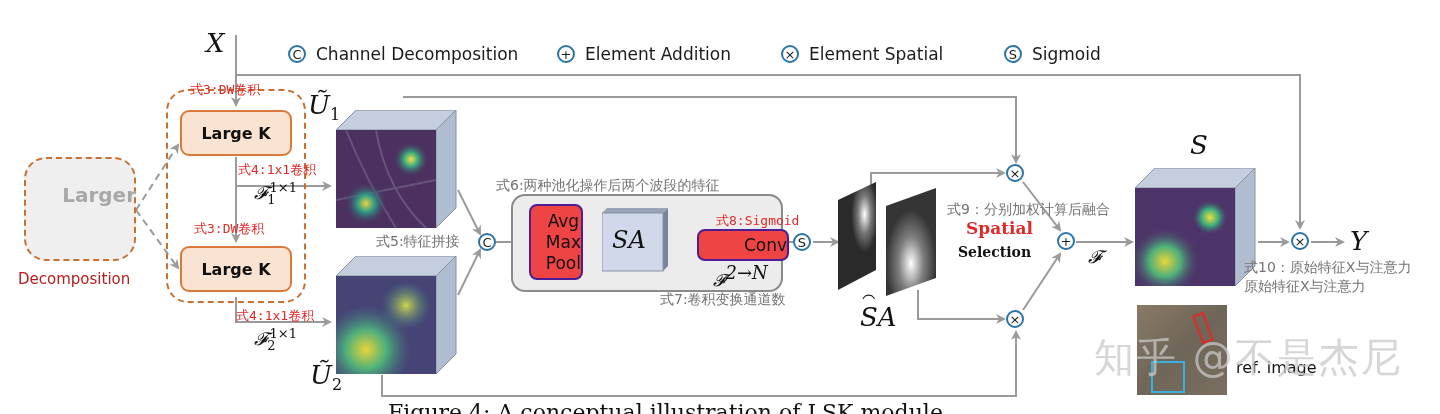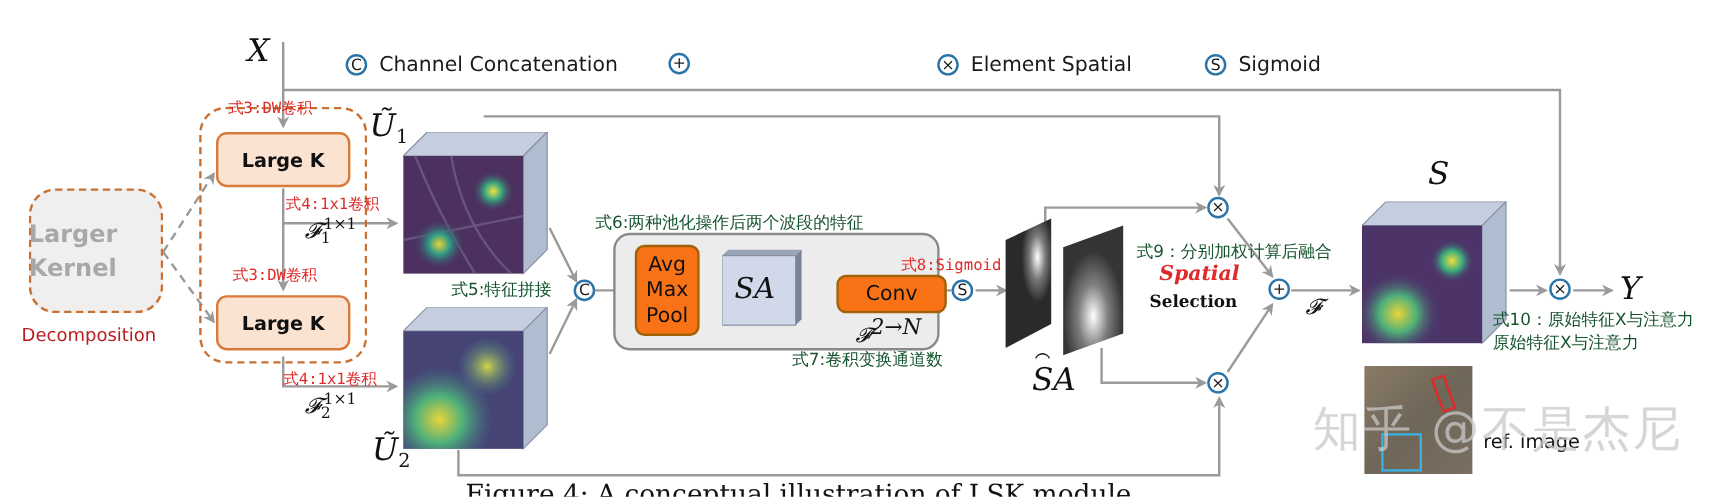--- a/index.html
+++ b/index.html
@@ -75,7 +75,7 @@
 
 <div class="legend-item" style="left:288px;">
   <span class="op">C</span>
-  <span>Channel Concatenation</span>
+  <span>Channel Decomposition</span>
 </div>
 <div class="legend-item" style="left:557px;">
   <span class="op">+</span>

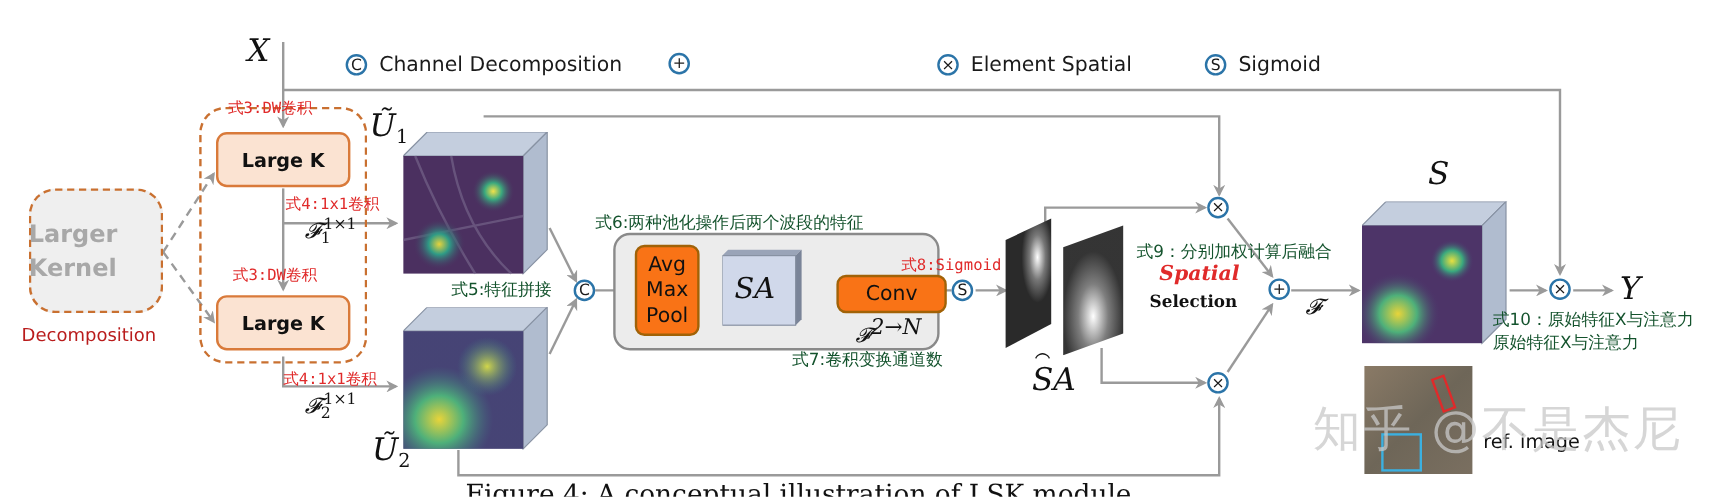--- a/index.html
+++ b/index.html
@@ -79,6 +79,7 @@
 </div>
 <div class="legend-item" style="left:557px;">
   <span class="op">+</span>
+  <span>Element Addition</span>
 </div>
 <div class="legend-item" style="left:781px;">
   <span class="op">×</span>

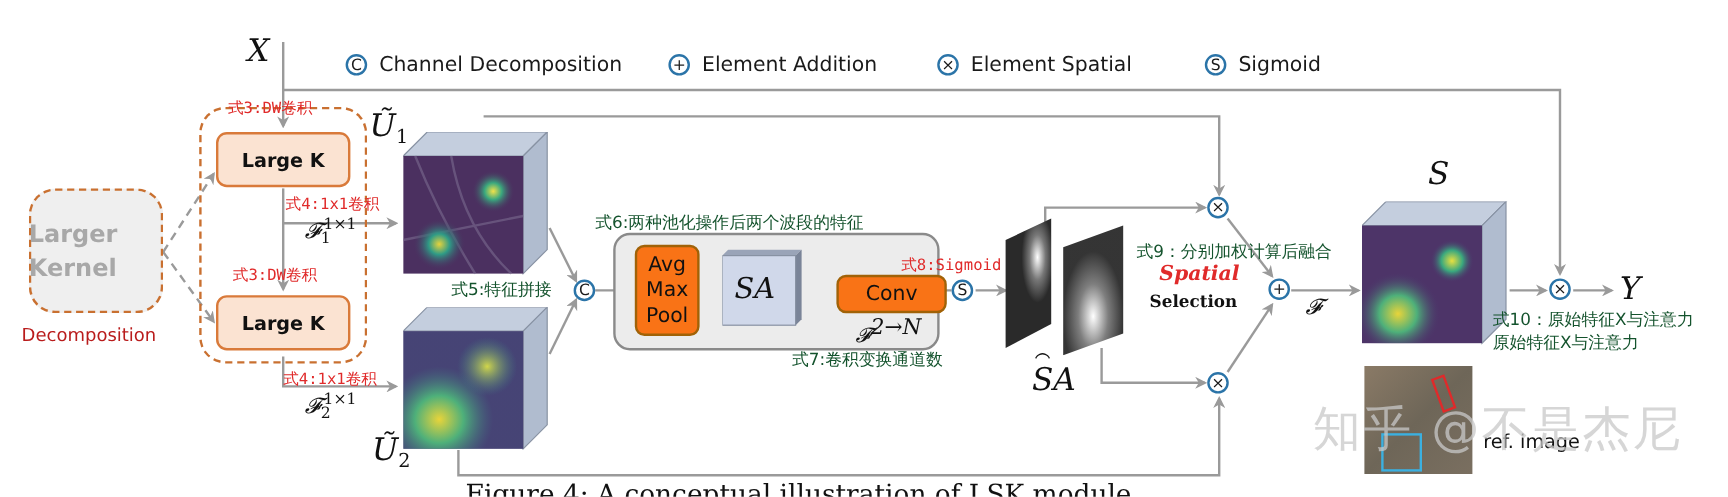--- a/index.html
+++ b/index.html
@@ -93,7 +93,7 @@
 <div class="abs math" style="left:206px;top:28px;font-size:26px;">X</div>
 
 <div class="dashbox" style="left:24px;top:157px;width:112px;height:104px;background:#efefef;border-color:#c97030;"></div>
-<div class="abs" style="left:24px;top:181px;width:112px;text-align:left;font-size:20px;font-weight:bold;color:#a8a8a8;line-height:28px;">
+<div class="abs" style="left:24px;top:181px;width:112px;text-align:right;font-size:20px;font-weight:bold;color:#a8a8a8;line-height:28px;">
   <div>Larger</div>
   <div>Kernel</div>
 </div>

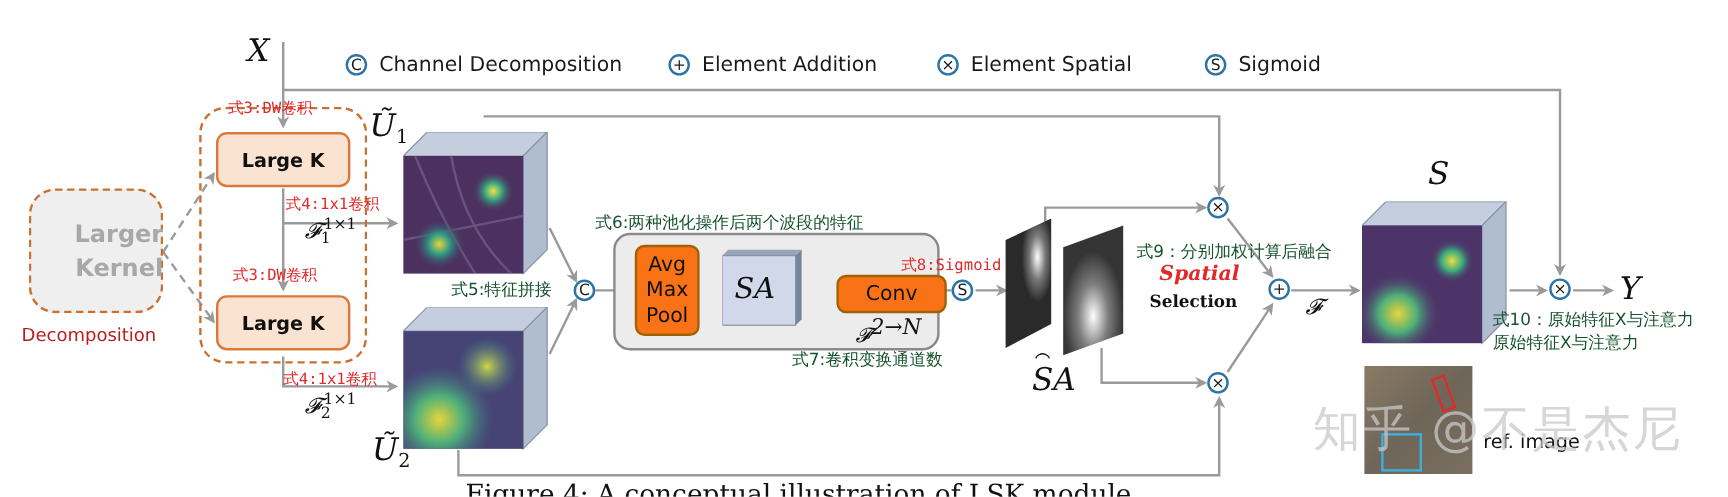--- a/index.html
+++ b/index.html
@@ -10,7 +10,7 @@
   .op{width:18px;height:18px;border:2px solid #2b74a8;border-radius:50%;background:#fff;display:flex;align-items:center;justify-content:center;font-size:13px;color:#1a1a1a;line-height:1;box-sizing:border-box;font-family:"DejaVu Sans",sans-serif;}
   .math{font-family:"DejaVu Serif",serif;font-style:italic;color:#111;}
   .red{color:#e02a2a;font-size:13px;font-family:"DejaVu Sans Mono",monospace;white-space:nowrap;}
-  .redsans{color:#14532d;font-size:14px;font-family:"DejaVu Sans",sans-serif;white-space:nowrap;}
+  .redsans{color:#737373;font-size:14px;font-family:"DejaVu Sans",sans-serif;white-space:nowrap;}
   .largek{position:absolute;width:112px;height:46px;background:#fbe3d2;border:2px solid #d97a3a;border-radius:9px;display:flex;align-items:center;justify-content:center;font-weight:bold;font-size:16px;color:#111;box-sizing:border-box;}
   .dashbox{position:absolute;border:2px dashed #c97030;border-radius:22px;box-sizing:border-box;}
   .yellowbox{position:absolute;background:#f97316;border:2px solid #a16207;border-radius:8px;display:flex;align-items:center;justify-content:center;text-align:center;font-size:17px;color:#111;box-sizing:border-box;}

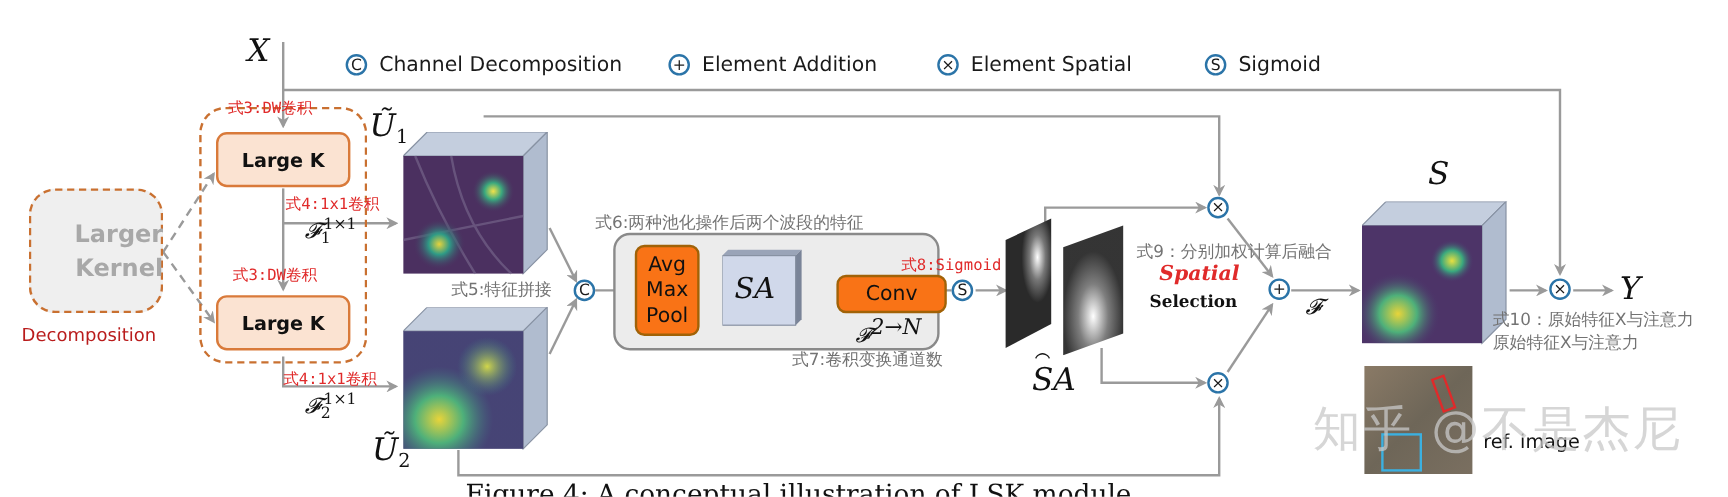--- a/index.html
+++ b/index.html
@@ -95,7 +95,6 @@
 <div class="dashbox" style="left:24px;top:157px;width:112px;height:104px;background:#efefef;border-color:#c97030;"></div>
 <div class="abs" style="left:24px;top:181px;width:112px;text-align:right;font-size:20px;font-weight:bold;color:#a8a8a8;line-height:28px;">
   <div>Larger</div>
-  <div>Kernel</div>
 </div>
 <div class="abs" style="left:18px;top:270px;font-size:15px;color:#b91c1c;">Decomposition</div>
 

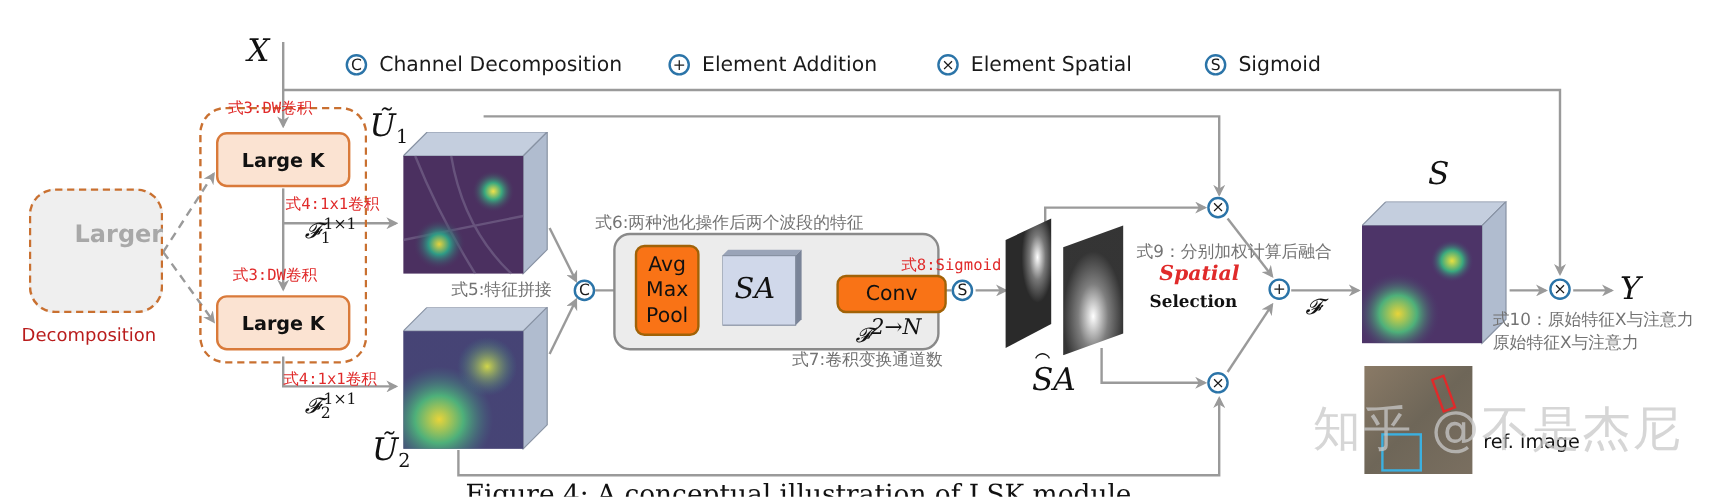--- a/index.html
+++ b/index.html
@@ -13,7 +13,7 @@
   .redsans{color:#737373;font-size:14px;font-family:"DejaVu Sans",sans-serif;white-space:nowrap;}
   .largek{position:absolute;width:112px;height:46px;background:#fbe3d2;border:2px solid #d97a3a;border-radius:9px;display:flex;align-items:center;justify-content:center;font-weight:bold;font-size:16px;color:#111;box-sizing:border-box;}
   .dashbox{position:absolute;border:2px dashed #c97030;border-radius:22px;box-sizing:border-box;}
-  .yellowbox{position:absolute;background:#f97316;border:2px solid #a16207;border-radius:8px;display:flex;align-items:center;justify-content:center;text-align:center;font-size:17px;color:#111;box-sizing:border-box;}
+  .yellowbox{position:absolute;background:#ef4444;border:2px solid #4c1d95;border-radius:8px;display:flex;align-items:center;justify-content:flex-end;text-align:center;font-size:17px;color:#111;box-sizing:border-box;}
 </style>
 </head>
 <body>

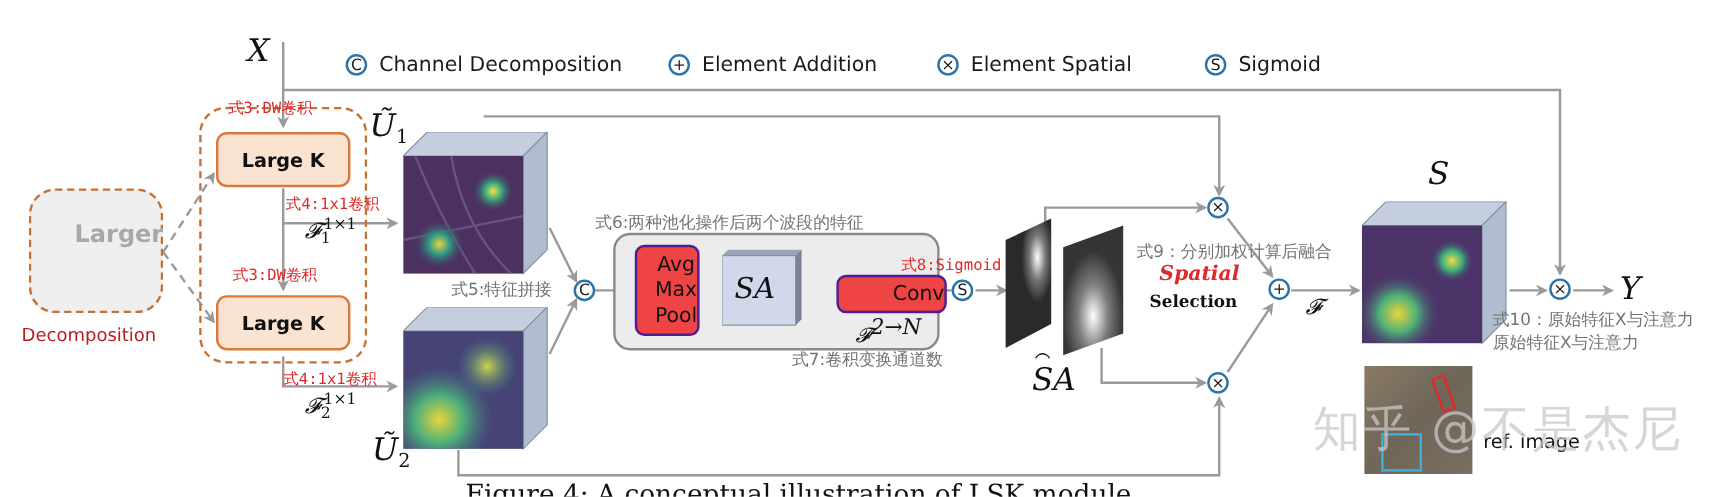--- a/index.html
+++ b/index.html
@@ -181,7 +181,7 @@
   <span>𝓕</span><sup style="font-size:18px;">2→N</sup>
 </div>
 <div class="abs redsans" style="left:660px;top:291px;">式7:卷积变换通道数</div>
-<div class="abs red" style="left:751px;top:212px;">式8:Sigmoid</div>
+<div class="abs red" style="left:716px;top:212px;">式8:Sigmoid</div>
 <div class="abs op" style="left:793px;top:233px;">S</div>
 
 <svg class="abs" style="left:836px;top:180px;" width="110" height="116">

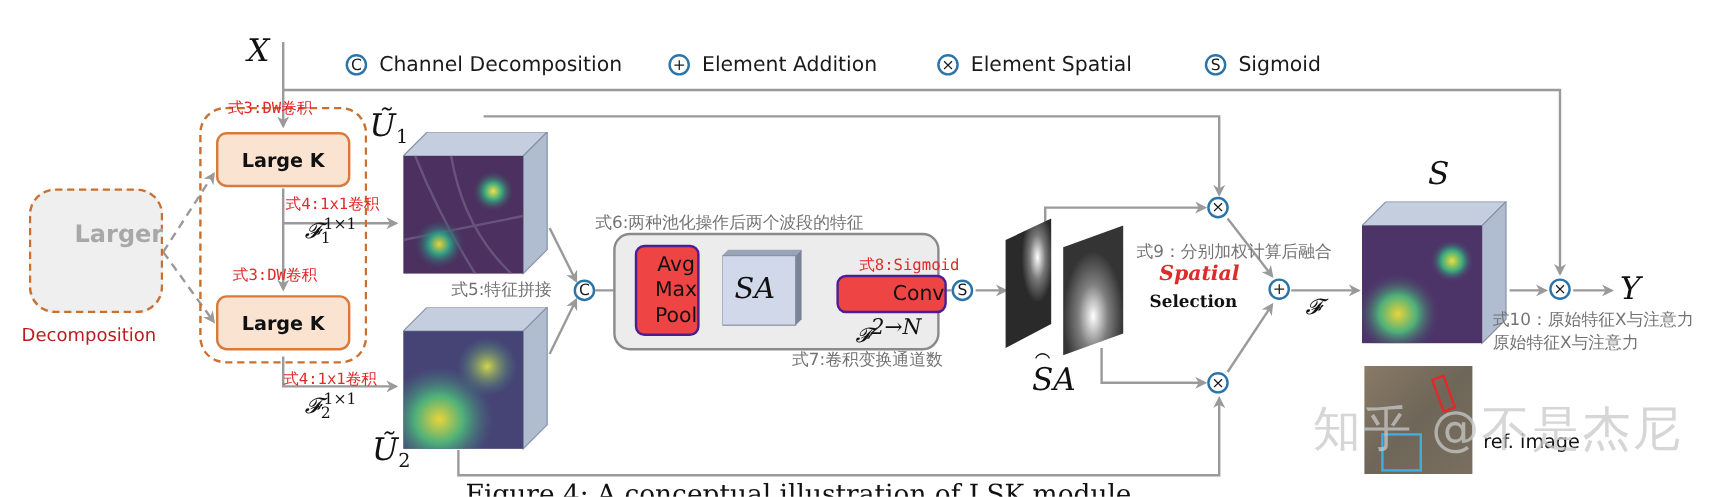--- a/index.html
+++ b/index.html
@@ -211,7 +211,7 @@
 <div class="abs op" style="left:1291px;top:232px;">×</div>
 
 <div class="abs redsans" style="left:947px;top:201px;">式9：分别加权计算后融合</div>
-<div class="abs" style="left:966px;top:218px;font-family:'DejaVu Serif',serif;font-weight:bold;font-size:17px;color:#e02a2a;font-style:italic;">Spatial</div>
+<div class="abs" style="left:966px;top:218px;font-family:'DejaVu Serif',serif;font-weight:bold;font-size:17px;color:#e02a2a;">Spatial</div>
 <div class="abs" style="left:958px;top:244px;font-family:'DejaVu Serif',serif;font-weight:bold;font-size:14px;color:#111;">Selection</div>
 <div class="abs math" style="left:1088px;top:246px;font-size:18px;">𝓕</div>
 

